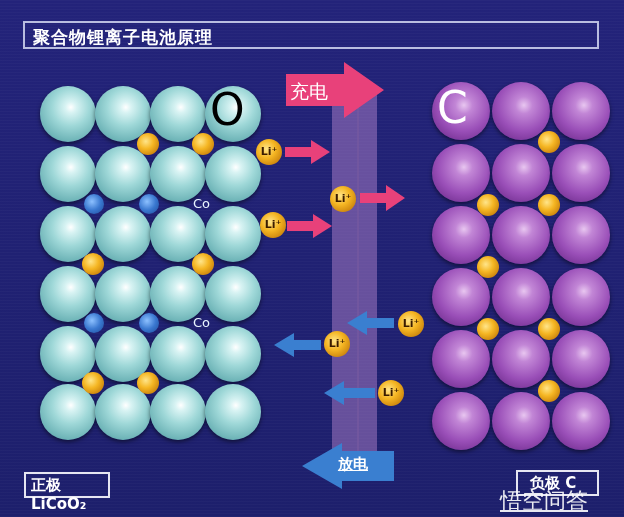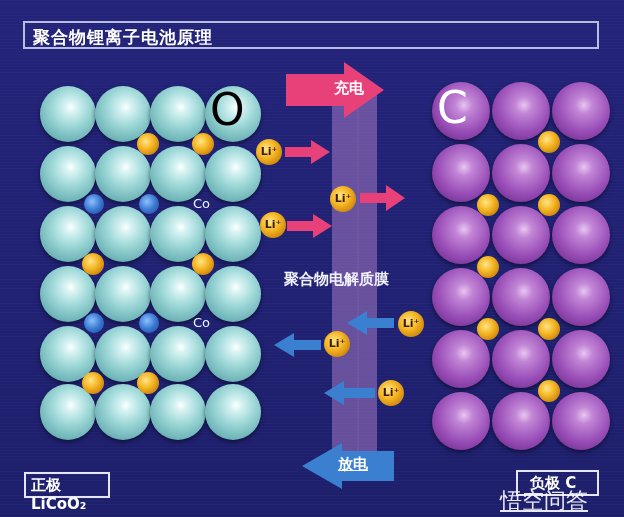--- a/index.html
+++ b/index.html
@@ -23,7 +23,7 @@
   .arrow{position:absolute;}
   .label-box{position:absolute;border:2px solid #e6e6f2;box-sizing:border-box;color:#fff;font-size:15px;font-weight:bold;}
   .membrane-label{position:absolute;left:284px;top:270px;color:#f2f2ff;font-size:15px;font-weight:bold;}
-  .charge-label{position:absolute;left:290px;top:79px;color:#fff;font-size:15px;font-weight:bold;margin-left:44px;}
+  .charge-label{position:absolute;left:290px;top:79px;color:#fff;font-size:19px;font-weight:normal;}
   .discharge-label{position:absolute;left:338px;top:455px;color:#fff;font-size:15px;font-weight:bold;text-decoration:underline;}
   .watermark{position:absolute;left:500px;top:486px;color:#ffffff;font-size:22px;opacity:0.9;text-decoration:underline;}
 </style>

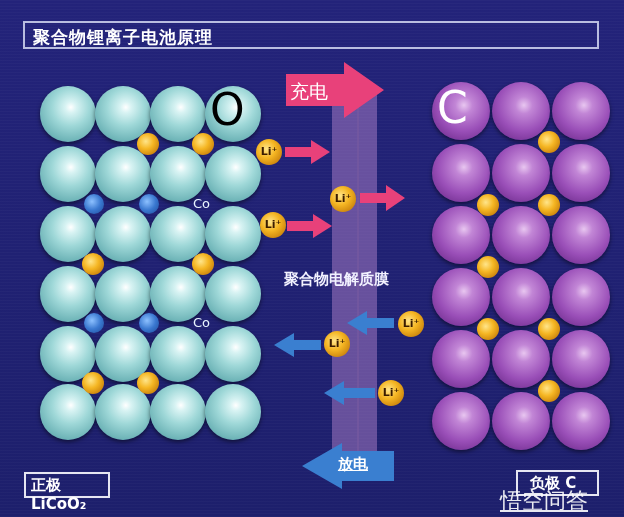--- a/index.html
+++ b/index.html
@@ -123,7 +123,6 @@
 
   <div class="membrane"></div>
   <div class="membrane-line"></div>
-  <span class="membrane-label">聚合物电解质膜</span>
 
   <svg class="arrow" style="left:286px;top:62px" width="100" height="56">
     <polygon points="0,12 58,12 58,0 98,28 58,56 58,44 0,44" fill="#e8417a"></polygon>

